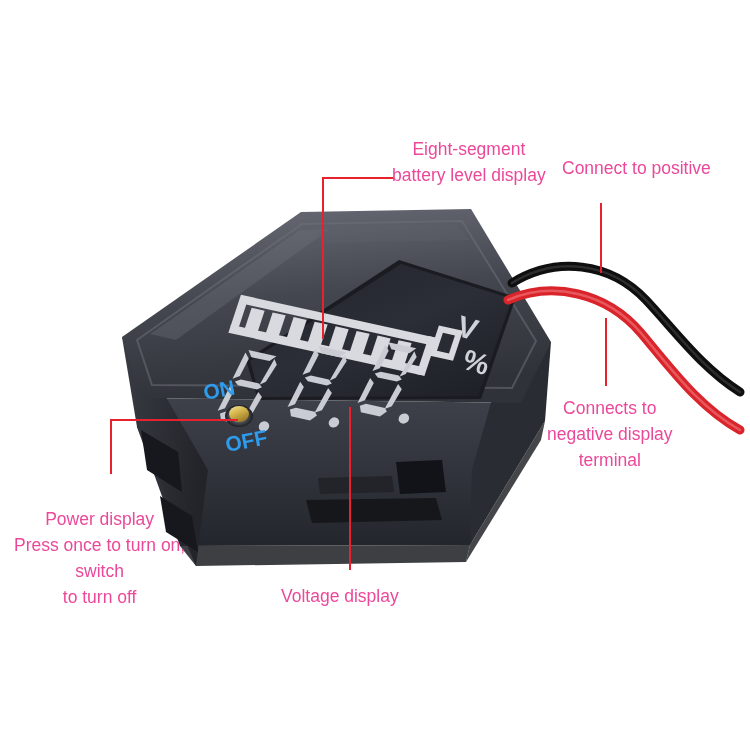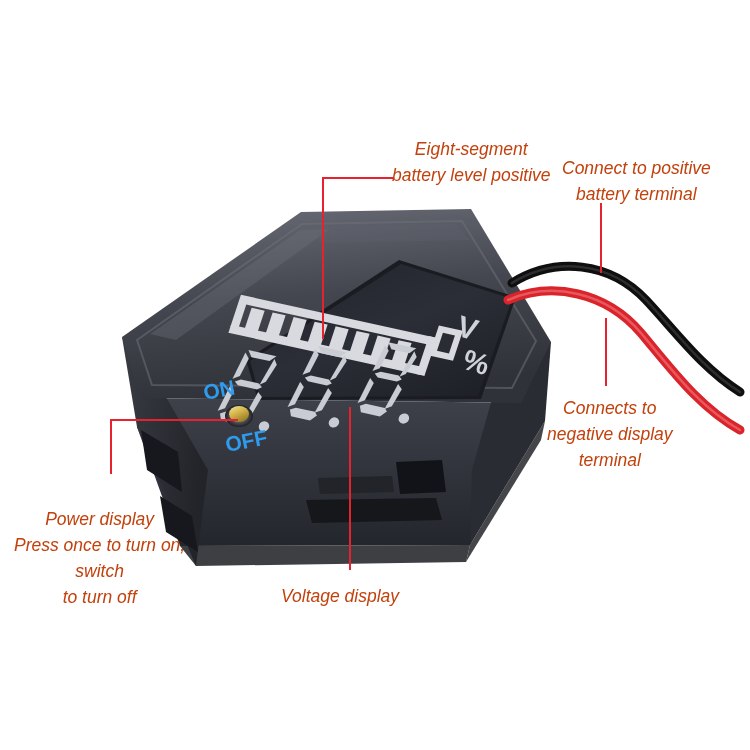--- a/index.html
+++ b/index.html
@@ -8,8 +8,8 @@
   #stage{position:relative;width:750px;height:750px;background:#ffffff;}
 
   
-  .anno{position:absolute;color:#c2410c;font-size:17.5px;line-height:26px;
-        font-family:"Liberation Sans", sans-serif;white-space:nowrap;font-style:italic;}
+  .anno{position:absolute;color:#ec4899;font-size:17.5px;line-height:26px;
+        font-family:"Liberation Sans", sans-serif;white-space:nowrap;}
   .anno div{white-space:nowrap;}
   .ta-c{text-align:center;}
 

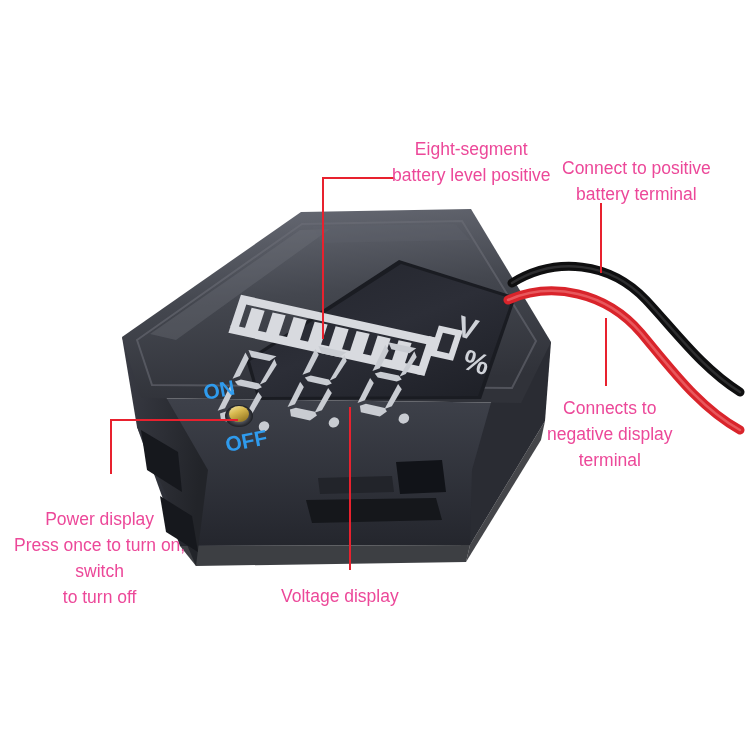--- a/index.html
+++ b/index.html
@@ -211,7 +211,7 @@
 
   <div class="anno ta-c" id="anno-eight">
     <div>Eight-segment</div>
-    <div>battery level positive</div>
+    <div>battery level display</div>
   </div>
 
   <div class="anno ta-c" id="anno-pos">

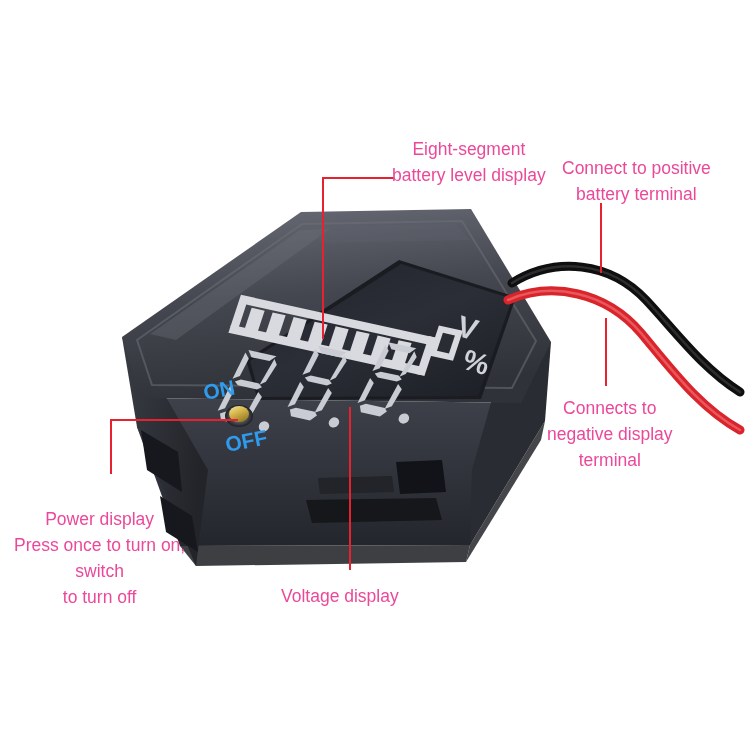--- a/index.html
+++ b/index.html
@@ -216,7 +216,6 @@
 
   <div class="anno ta-c" id="anno-pos">
     <div>Connect to positive</div>
-    <div>battery terminal</div>
   </div>
 
   <div class="anno ta-c" id="anno-neg">

